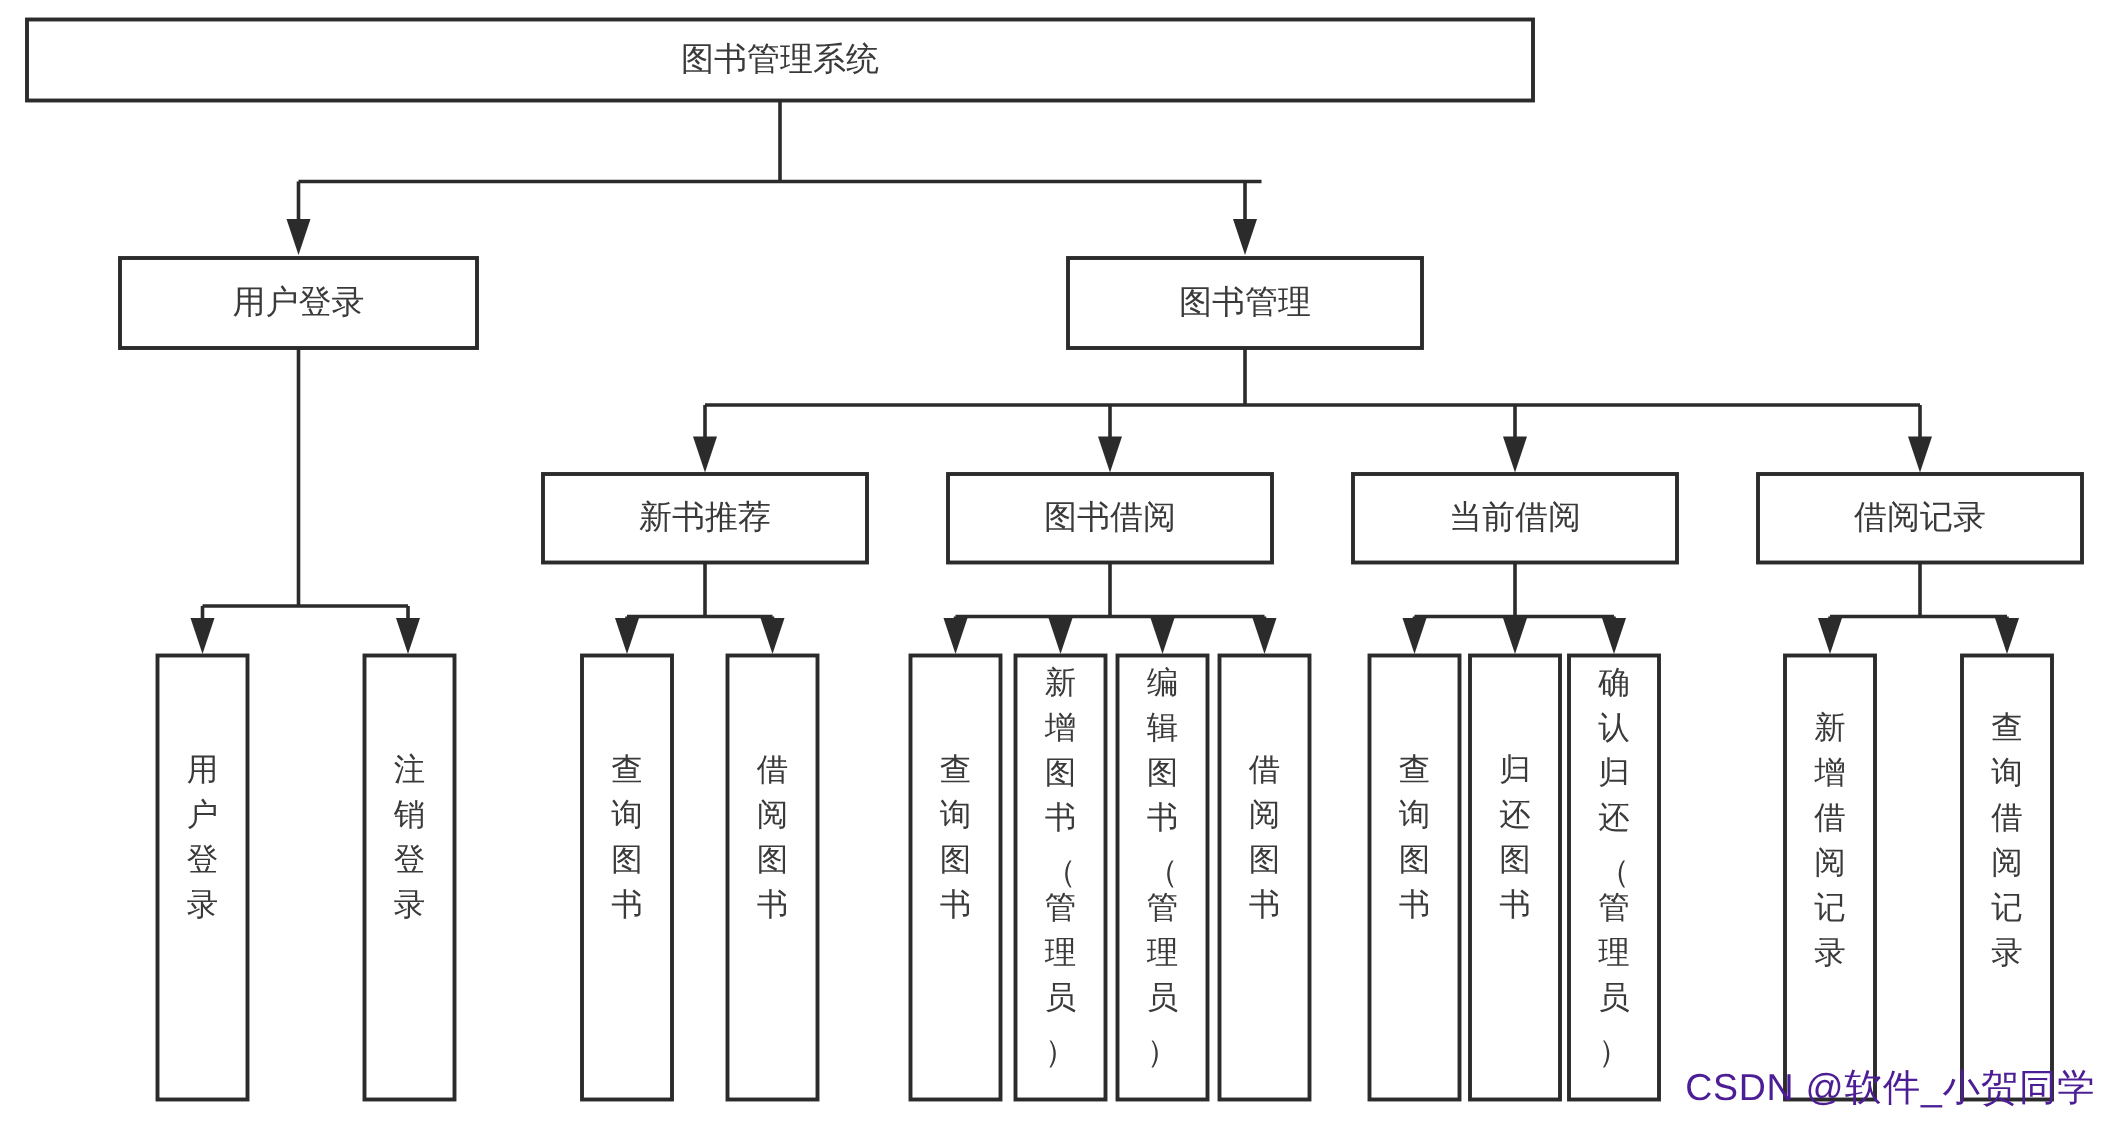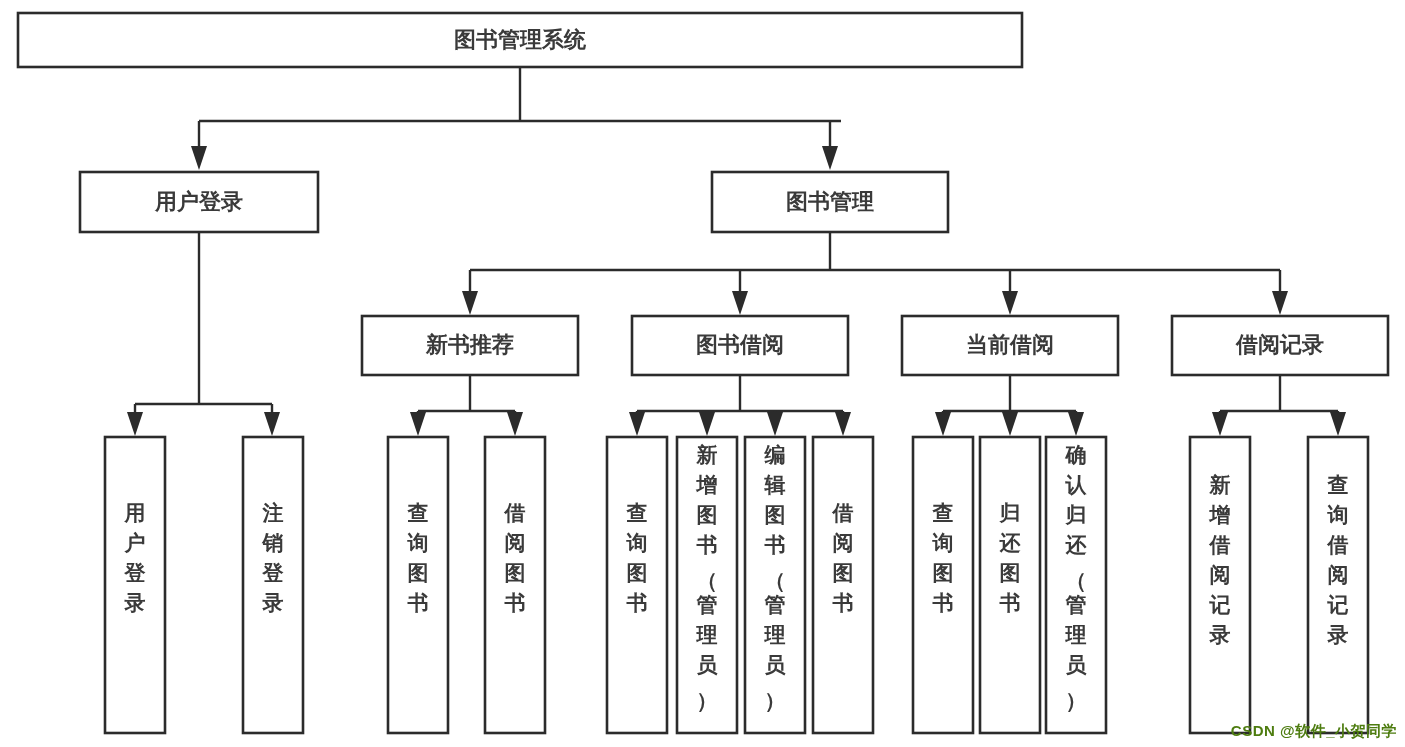--- a/index.html
+++ b/index.html
@@ -18,7 +18,6 @@
     width: 1405px;
     height: 747px;
     background: #ffffff;
-    font-weight: bold;
   }
   svg.canvas {
     position: absolute;

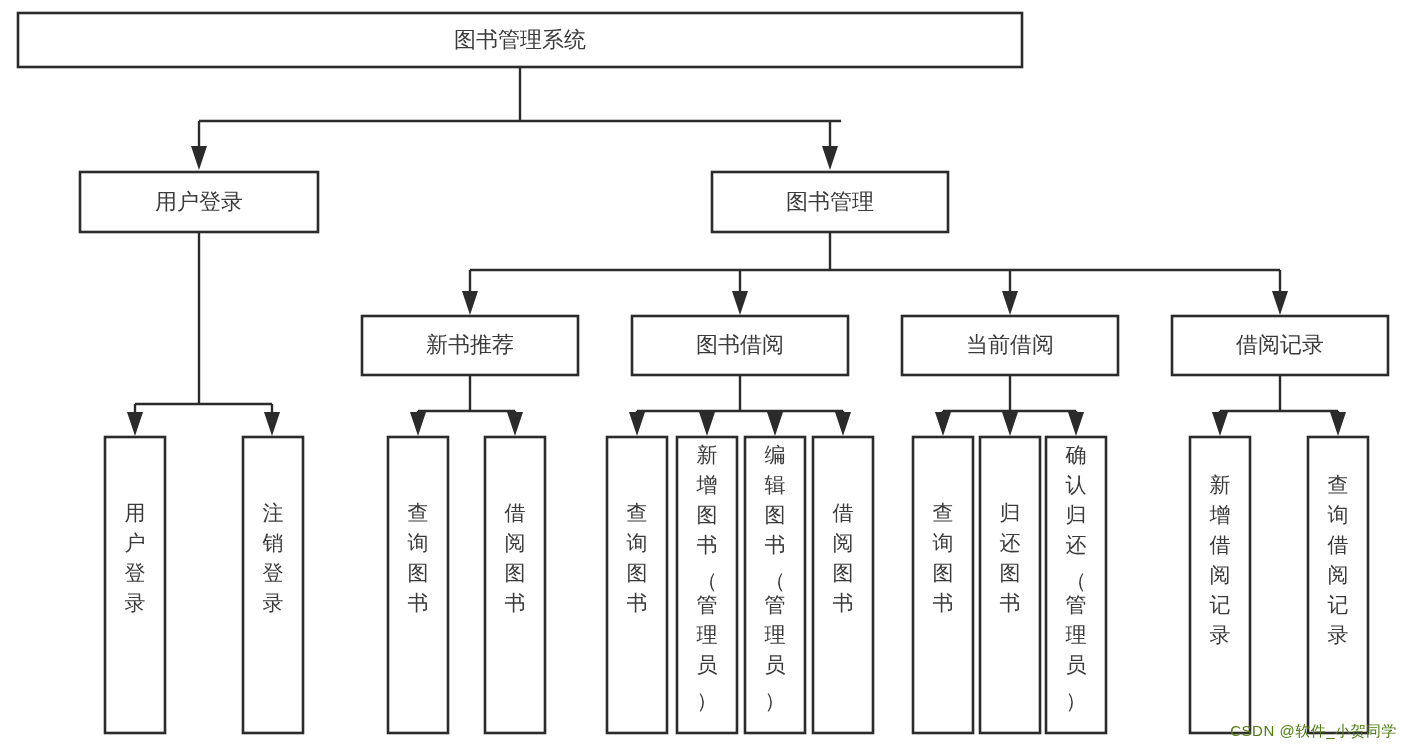--- a/index.html
+++ b/index.html
@@ -58,8 +58,8 @@
     right: 8px;
     bottom: 6px;
     font-family: "Liberation Sans", "DejaVu Sans", sans-serif;
-    font-size: 15px;
-    color: #4d7c0f;
+    font-size: 25px;
+    color: #4c1d95;
     letter-spacing: 0.5px;
     white-space: nowrap;
     user-select: none;

